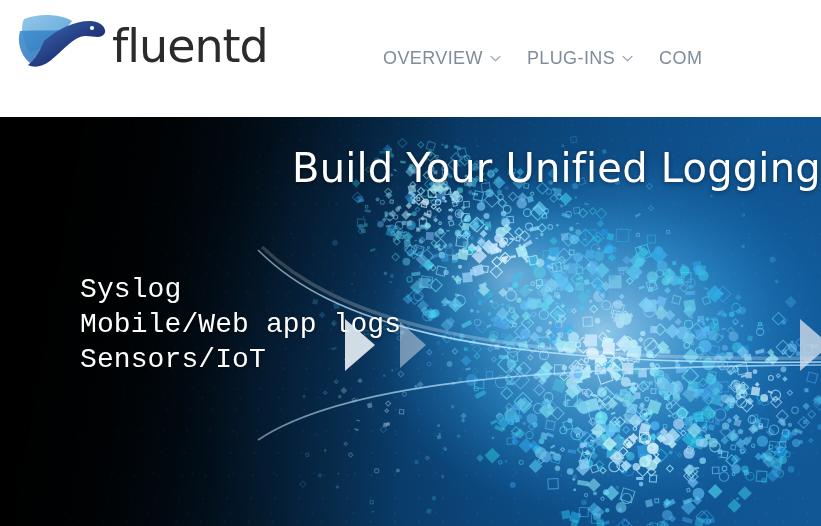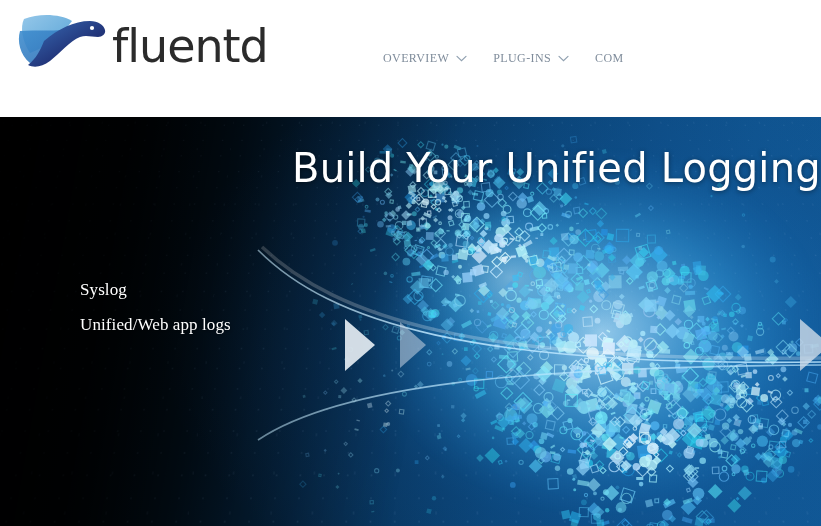--- a/index.html
+++ b/index.html
@@ -37,8 +37,8 @@
     margin-right:26px; cursor:pointer;
   }
   .nav-label {
-    font-size:12px; letter-spacing:0.4px; color:#7f8c9b;
-    font-family:Liberation Serif, serif; font-weight:400;
+    font-size:18px; letter-spacing:0.4px; color:#7f8c9b;
+    font-family:Liberation Sans, sans-serif; font-weight:400;
   }
   .caret { display:block; }
 

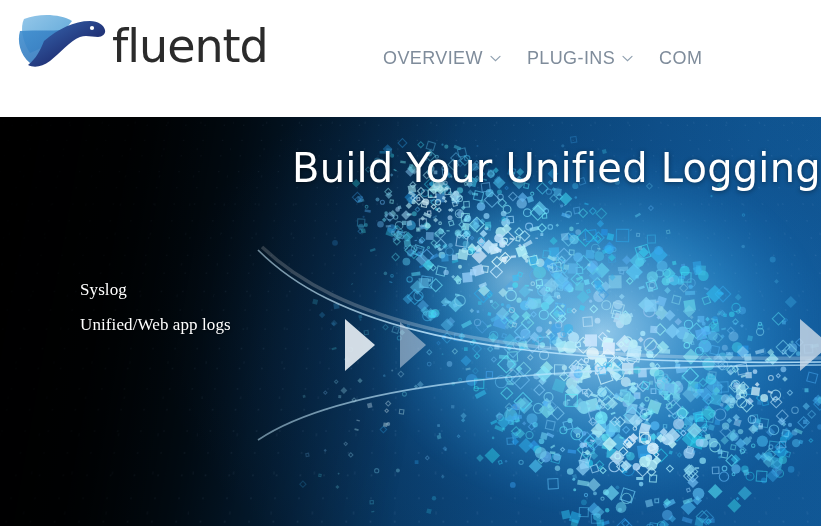--- a/index.html
+++ b/index.html
@@ -93,8 +93,8 @@
     white-space:nowrap;
   }
   .source-line {
-    font-size:17px; line-height:35px; color:#ffffff;
-    font-family:Liberation Serif, serif; font-weight:400;
+    font-size:28px; line-height:35px; color:#ffffff;
+    font-family:Liberation Mono, monospace; font-weight:400;
     letter-spacing:0.1px;
     text-shadow:0 1px 4px rgba(0,0,0,0.6);
   }

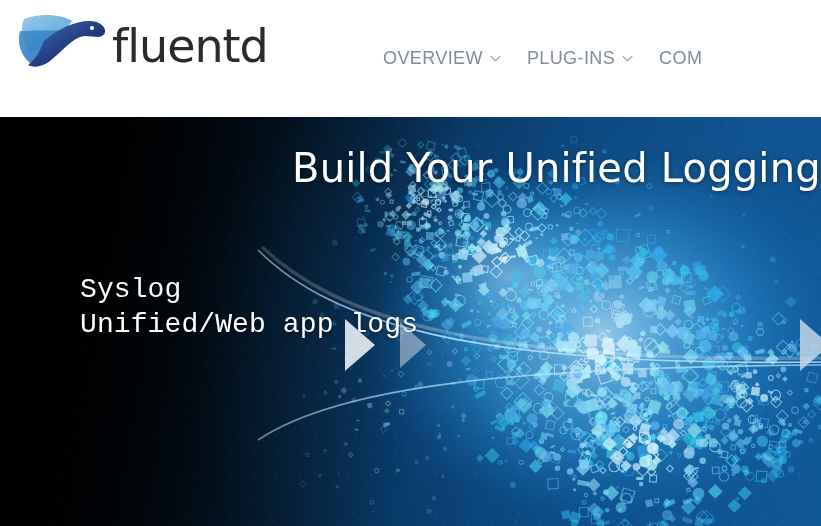--- a/index.html
+++ b/index.html
@@ -1704,7 +1704,7 @@
 
     <div id="source-list">
       <div class="source-line">Syslog</div>
-      <div class="source-line">Unified/Web app logs</div>
+      <div class="source-line">Mobile/Web app logs</div>
     </div>
 
     <div class="arrow" id="arrow-1"></div>

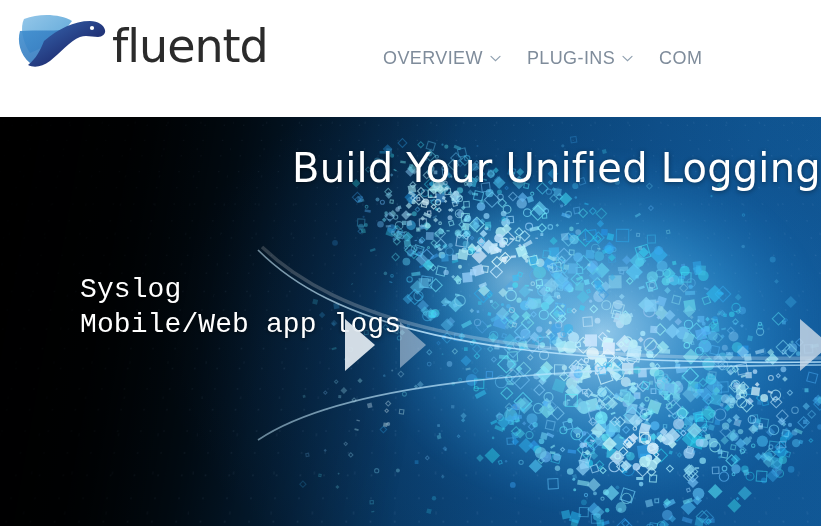--- a/index.html
+++ b/index.html
@@ -1705,6 +1705,7 @@
     <div id="source-list">
       <div class="source-line">Syslog</div>
       <div class="source-line">Mobile/Web app logs</div>
+      <div class="source-line">Sensors/IoT</div>
     </div>
 
     <div class="arrow" id="arrow-1"></div>

